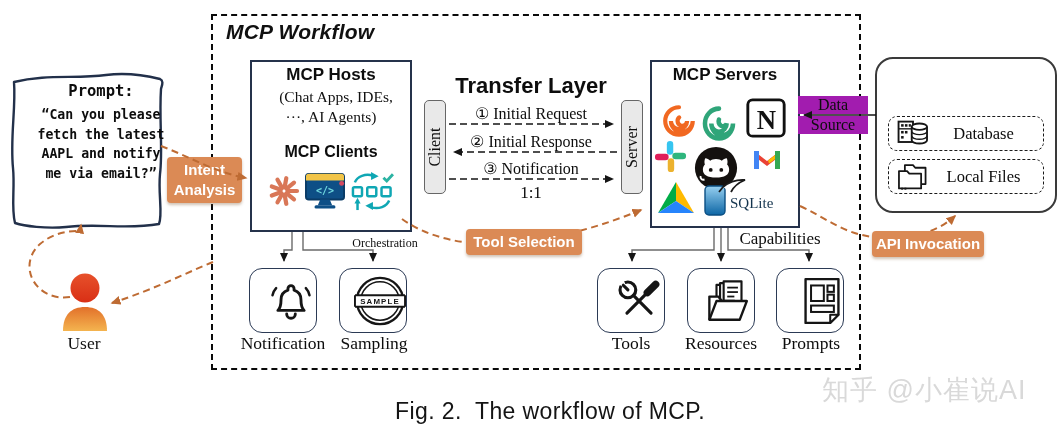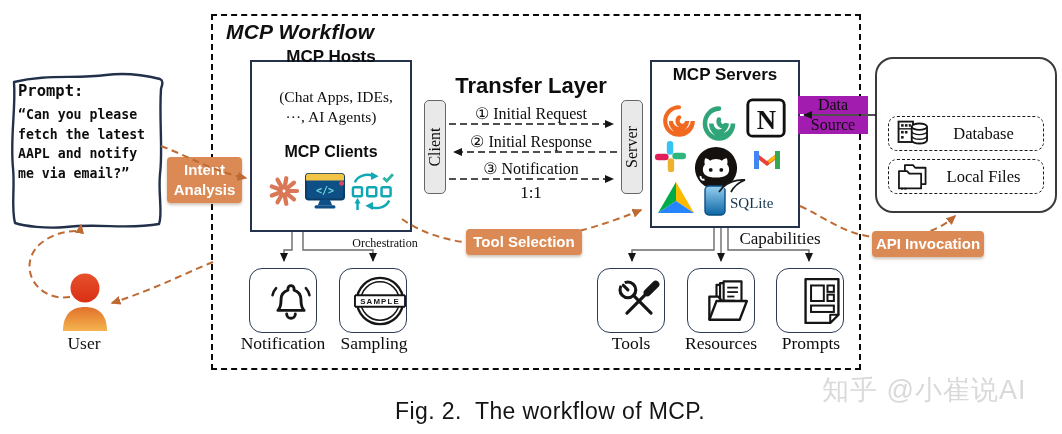--- a/index.html
+++ b/index.html
@@ -32,7 +32,7 @@
 
   
   .hosts-box{left:250px;top:60px;width:162px;height:172px;border:2.2px solid #25324B;box-sizing:border-box;background:#fff;}
-  .hosts-title{left:250px;top:47px;width:162px;font-size:17px;font-weight:700;color:#0d0d0d;}
+  .hosts-title{left:250px;top:65px;width:162px;font-size:17px;font-weight:700;color:#0d0d0d;}
   .hosts-sub1{left:250px;top:88px;width:172px;font-size:15.5px;color:#111;}
   .hosts-sub2{left:250px;top:108px;width:162px;font-size:15.5px;color:#111;}
   .clients-box{left:261px;top:139px;width:140px;height:84px;border:2.3px solid #10182

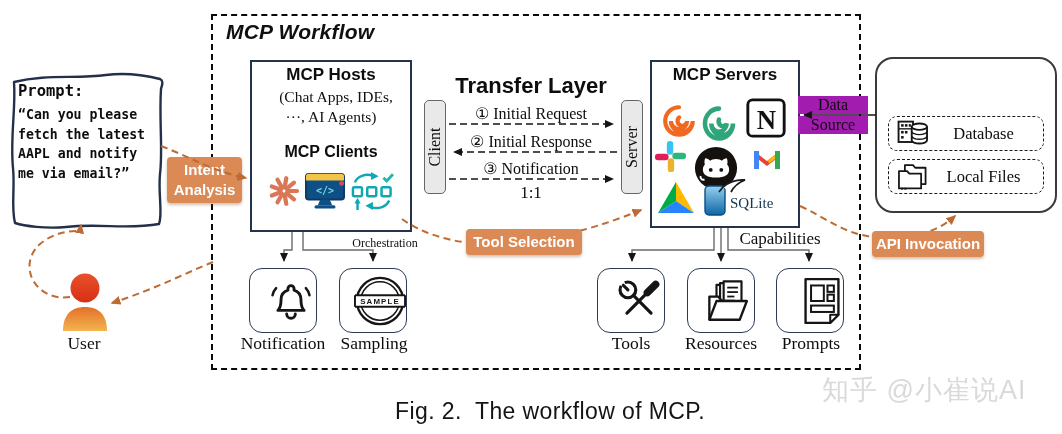--- a/index.html
+++ b/index.html
@@ -95,7 +95,7 @@
     <svg width="162" height="166" viewBox="0 0 162 166">
       <path d="M8 14 C 40 6 70 11 100 7 C 122 4 146 9 154 11 C 158 13 156 17 155 21 C 153 52 157 82 154 106 C 152 126 157 146 153 156 C 120 162 95 155 60 159 C 40 161 18 158 9 155 C 5 140 9 120 7 100 C 4 70 10 40 8 14 Z" fill="#ffffff" stroke="#22304A" stroke-width="2.4" stroke-linejoin="round"></path>
     </svg>
-    <div class="abs prompt-text mono" style="left:12px;top:14px;">
+    <div class="abs prompt-text mono" style="left:25px;top:14px;text-align:center;">
       <div class="prompt-head">Prompt:</div>
       <div class="prompt-line">“Can you please</div>
       <div class="prompt-line">fetch the latest</div>

